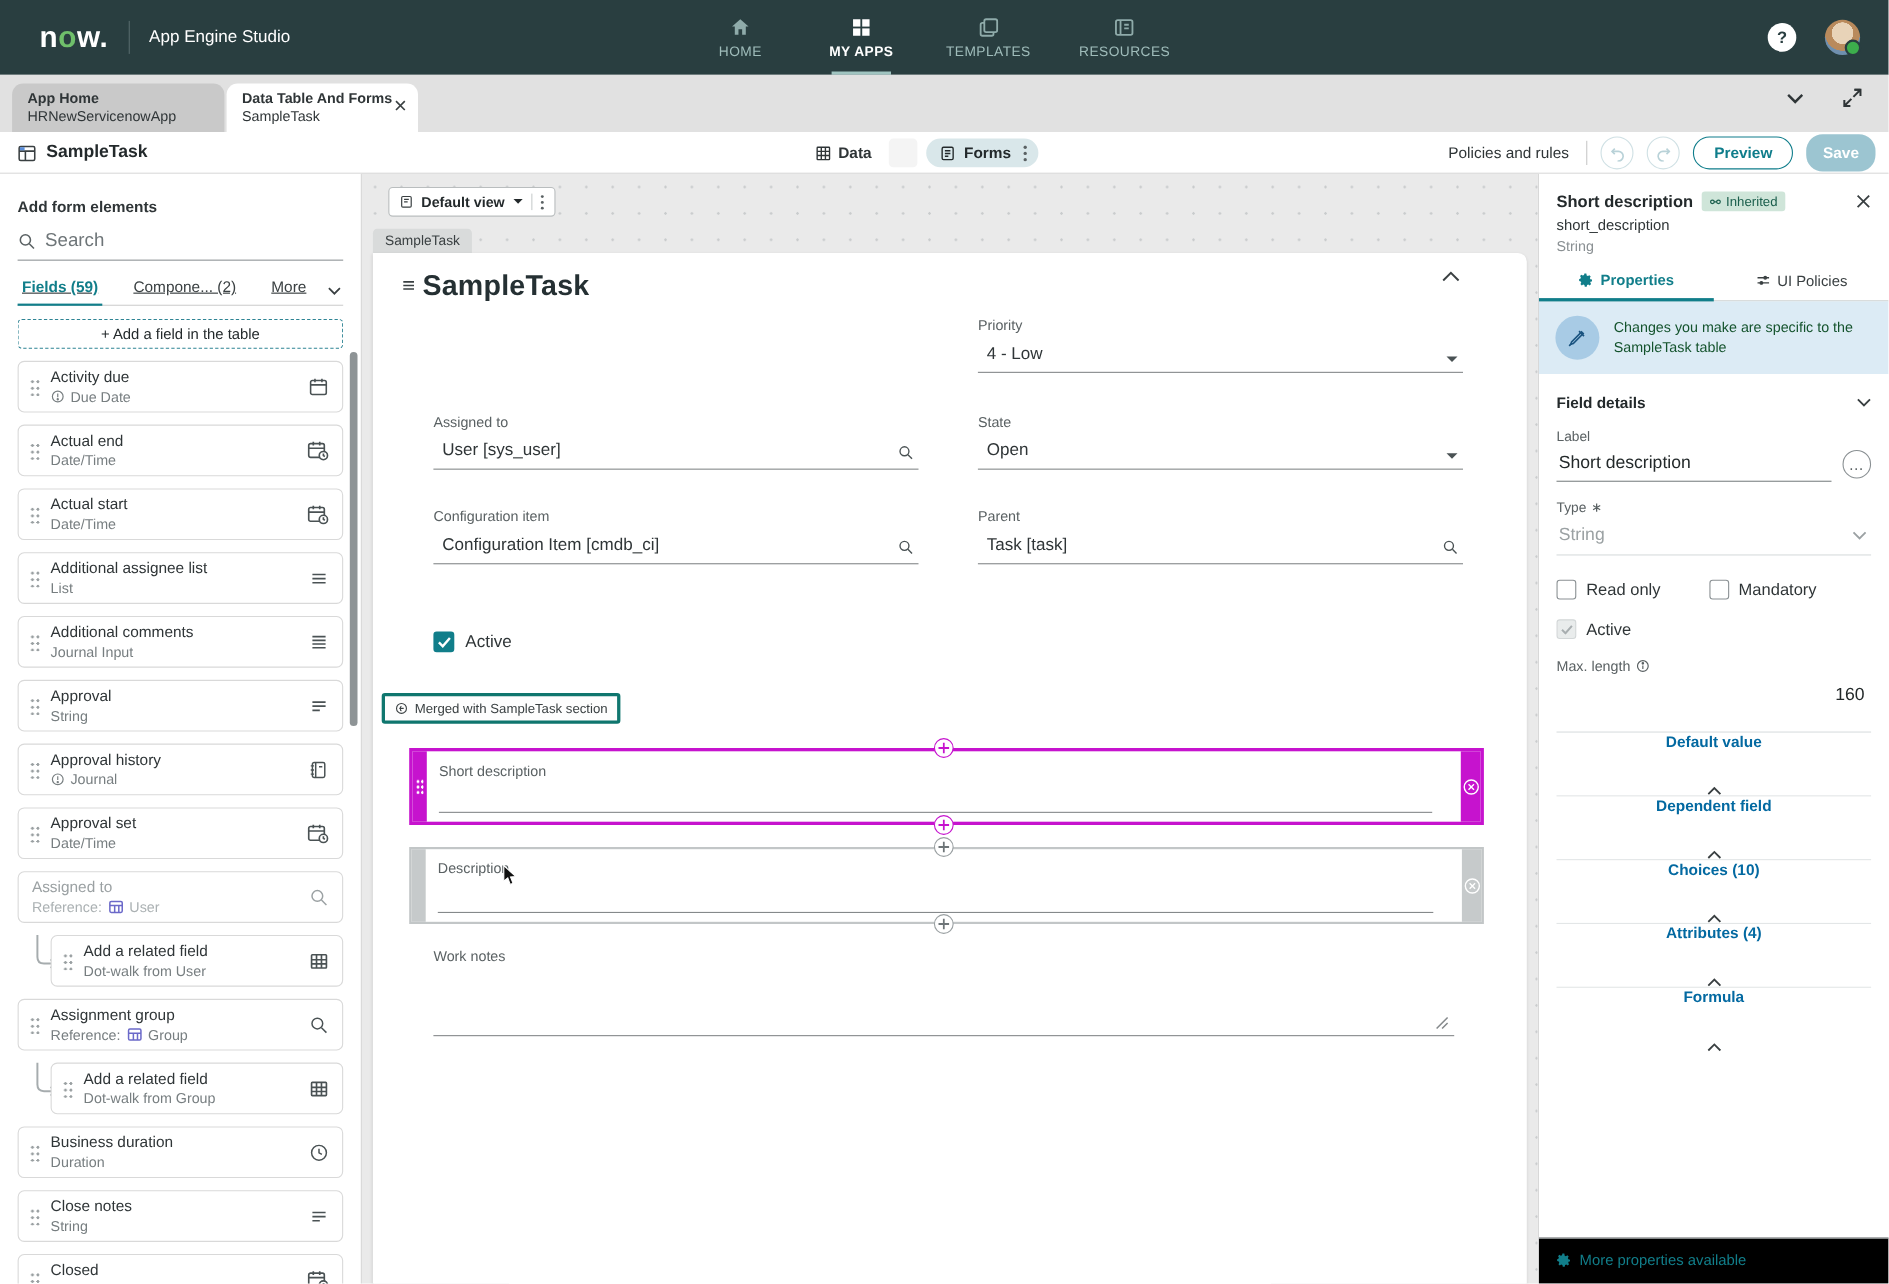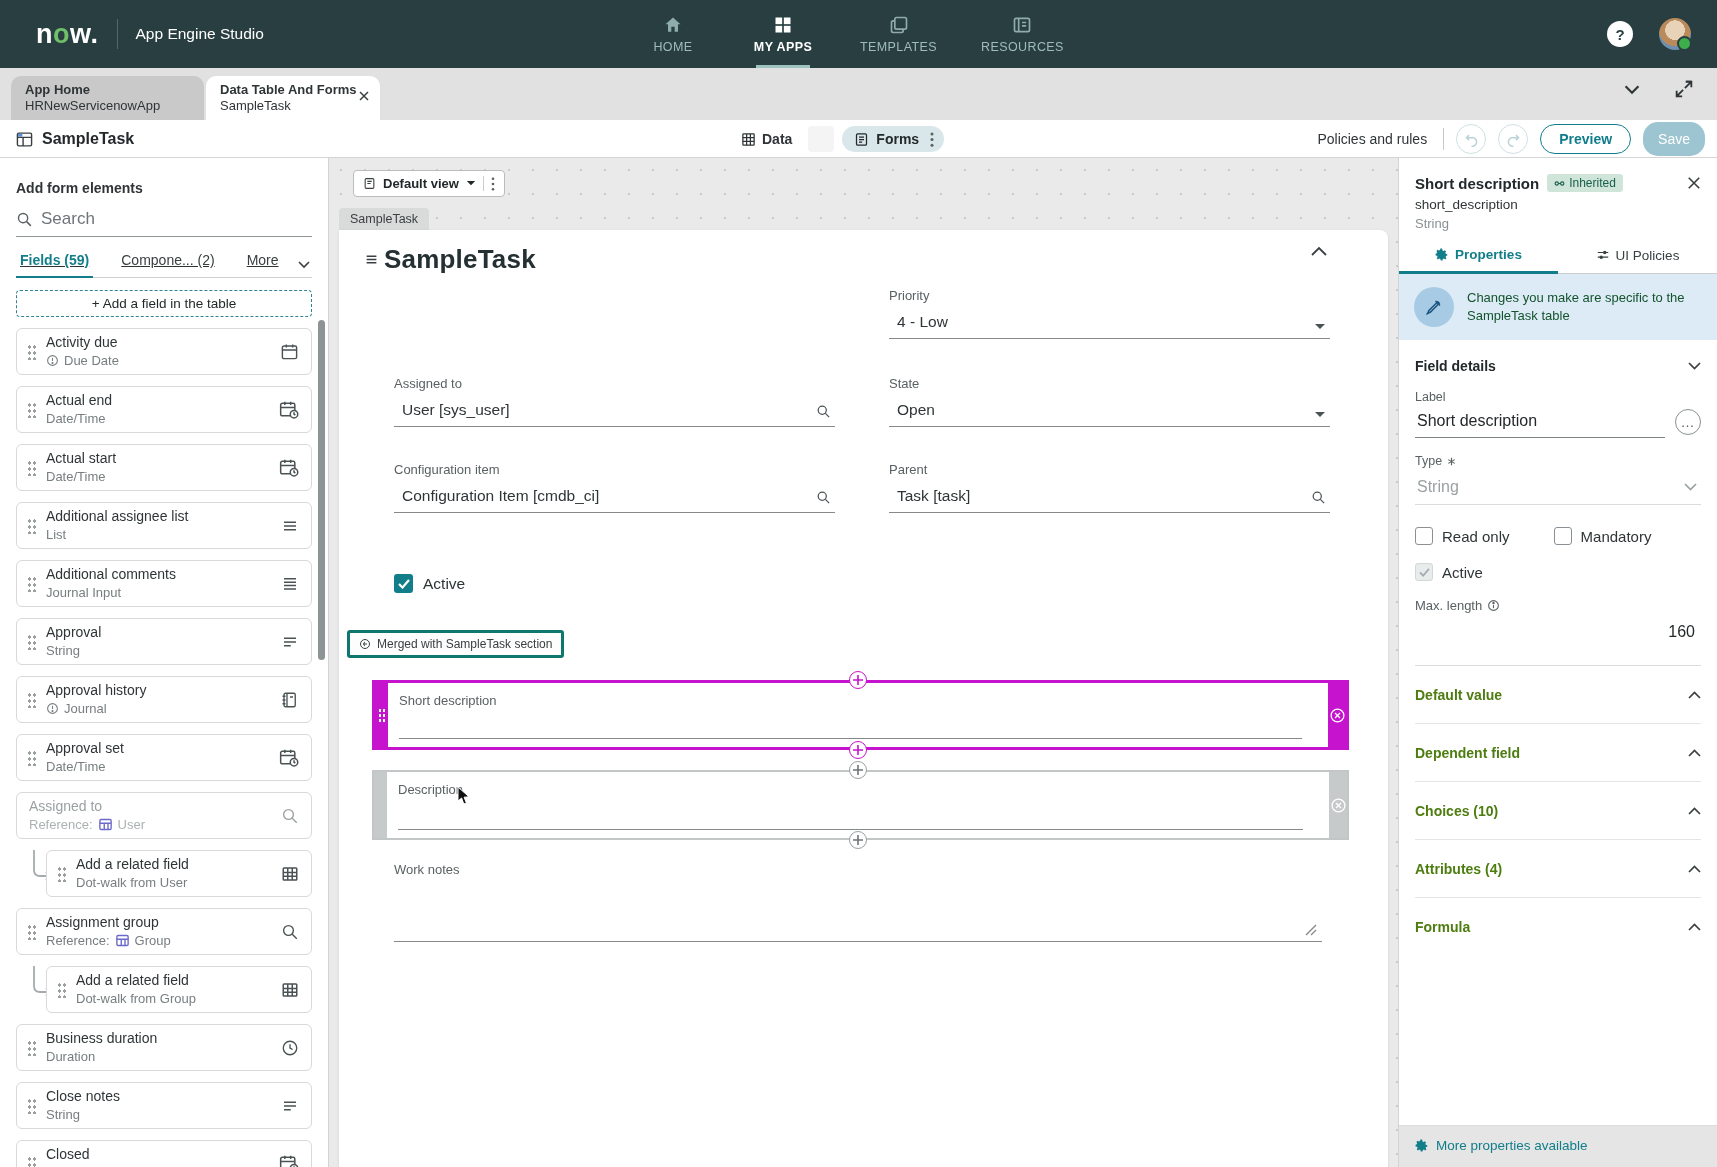--- a/index.html
+++ b/index.html
@@ -49,7 +49,7 @@
   .tb-divider { width:1px; height:22px; background:#c9c9c9; }
   .round-icon-btn { width:30px; height:30px; border-radius:50%; border:1px solid #cfe0e4; color:#b9d2d8; display:flex; align-items:center; justify-content:center; background:#fff; cursor:default; }
   .btn-preview { height:30px; padding:0 18px; border-radius:15px; border:1.5px solid #0f7d8b; color:#0f7d8b; font-size:14px; font-weight:bold; background:#fff; display:flex; align-items:center; cursor:pointer; }
-  .btn-save { height:34px; padding:0 15px; border-radius:15px; border:none; color:#fff; font-size:14px; font-weight:normal; background:#9cc5d1; display:flex; align-items:center; cursor:default; }
+  .btn-save { height:34px; padding:0 15px; border-radius:15px; border:none; color:#fff; font-size:14px; font-weight:bold; background:#9cc5d1; display:flex; align-items:center; cursor:default; }
 
   
   .body { position:absolute; top:158px; left:0; width:1717px; height:1009px; display:flex; }

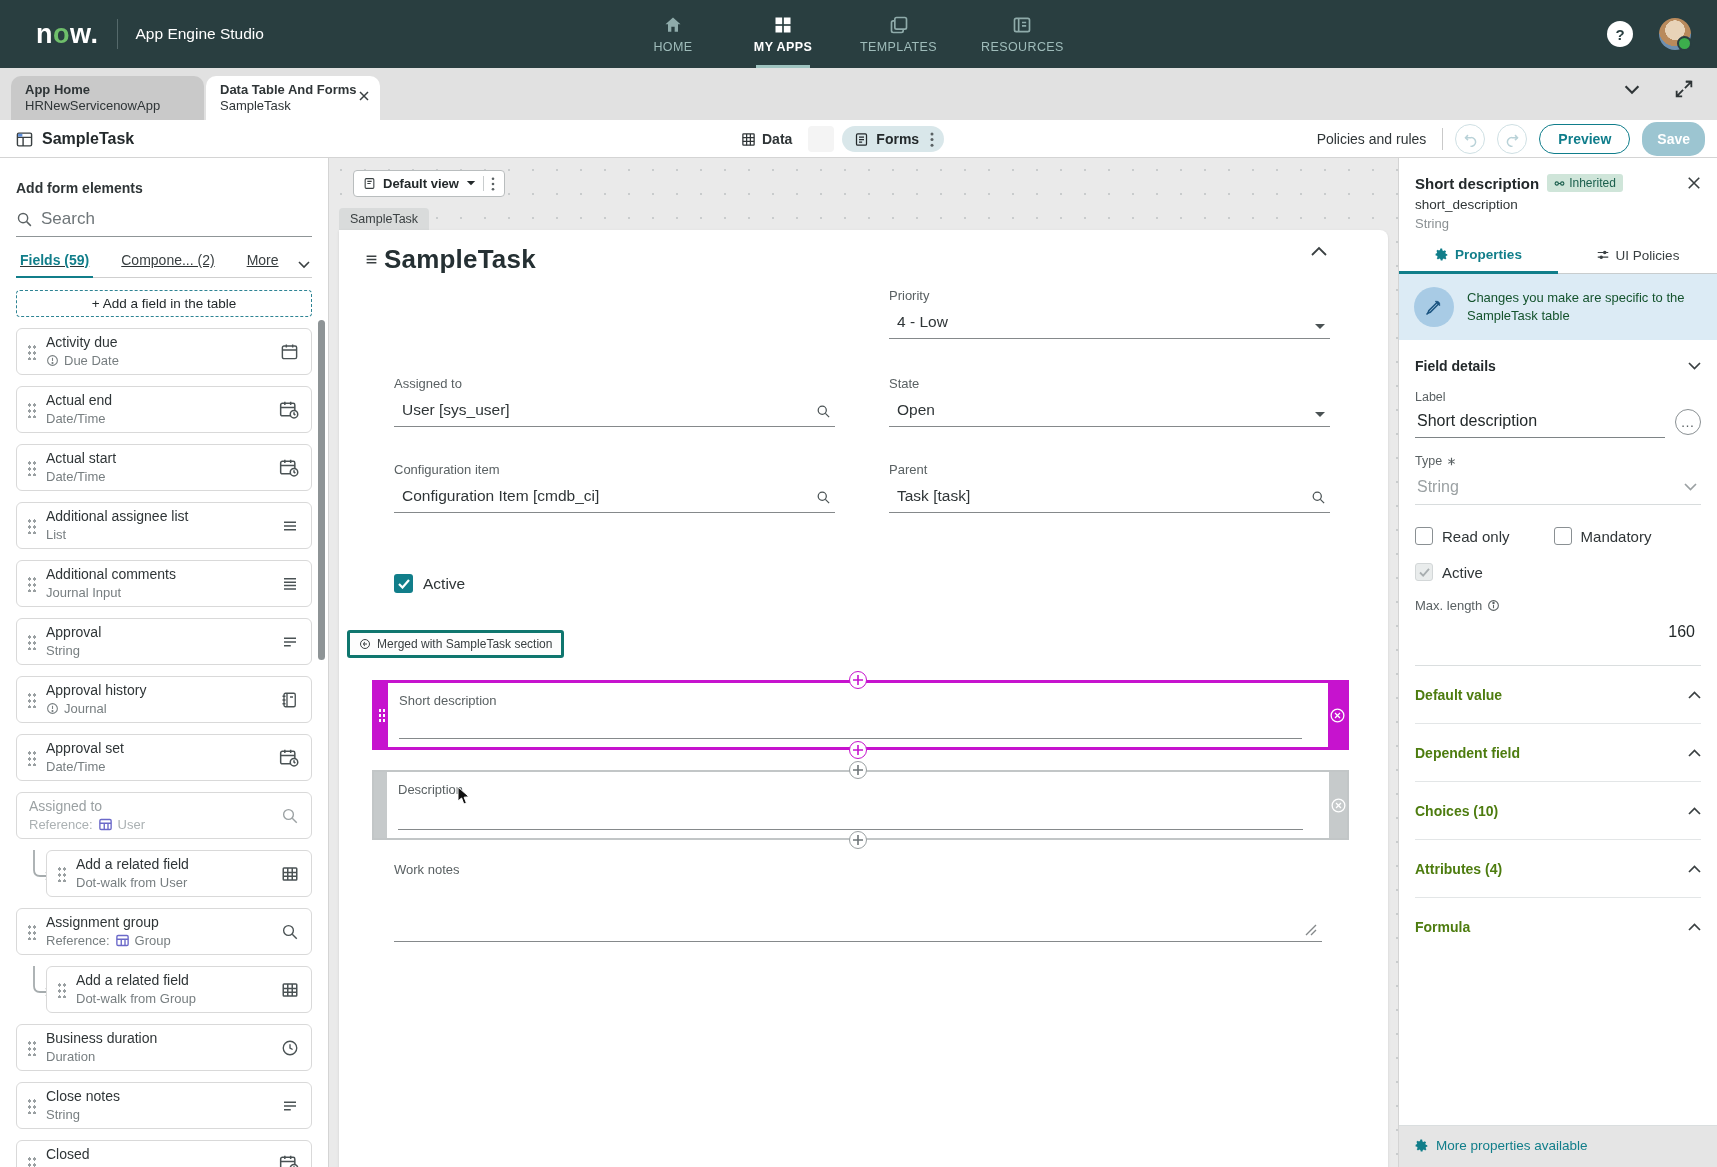--- a/index.html
+++ b/index.html
@@ -151,7 +151,7 @@
   .p-maxlen-lbl { margin-top:17px; font-size:13px; color:#5a6163; display:flex; align-items:center; gap:5px; }
   .p-maxlen-val { margin-top:10px; text-align:right; font-size:16px; color:#23292a; padding-right:6px; }
   .p-div { border-top:1px solid #dadedf; margin-top:24px; }
-  .p-acc { height:58px; display:flex; align-items:center; justify-content:space-between; border-bottom:1px solid #e3e6e7; font-size:14px; font-weight:bold; color:#4d7c0f; cursor:pointer; }
+  .p-acc { height:58px; display:flex; align-items:center; justify-content:space-between; border-bottom:1px solid #e3e6e7; font-size:14px; font-weight:bold; color:#0369a1; cursor:pointer;flex-direction:column; }
   .p-more { position:absolute; bottom:0; left:0; right:0; border-top:1px solid #dadedf; background:#e5e5e5; padding:12px 16px 14px; display:flex; align-items:center; gap:7px; color:#117e8a; font-size:13.5px; cursor:pointer; }
 
   .chev { color:inherit; }

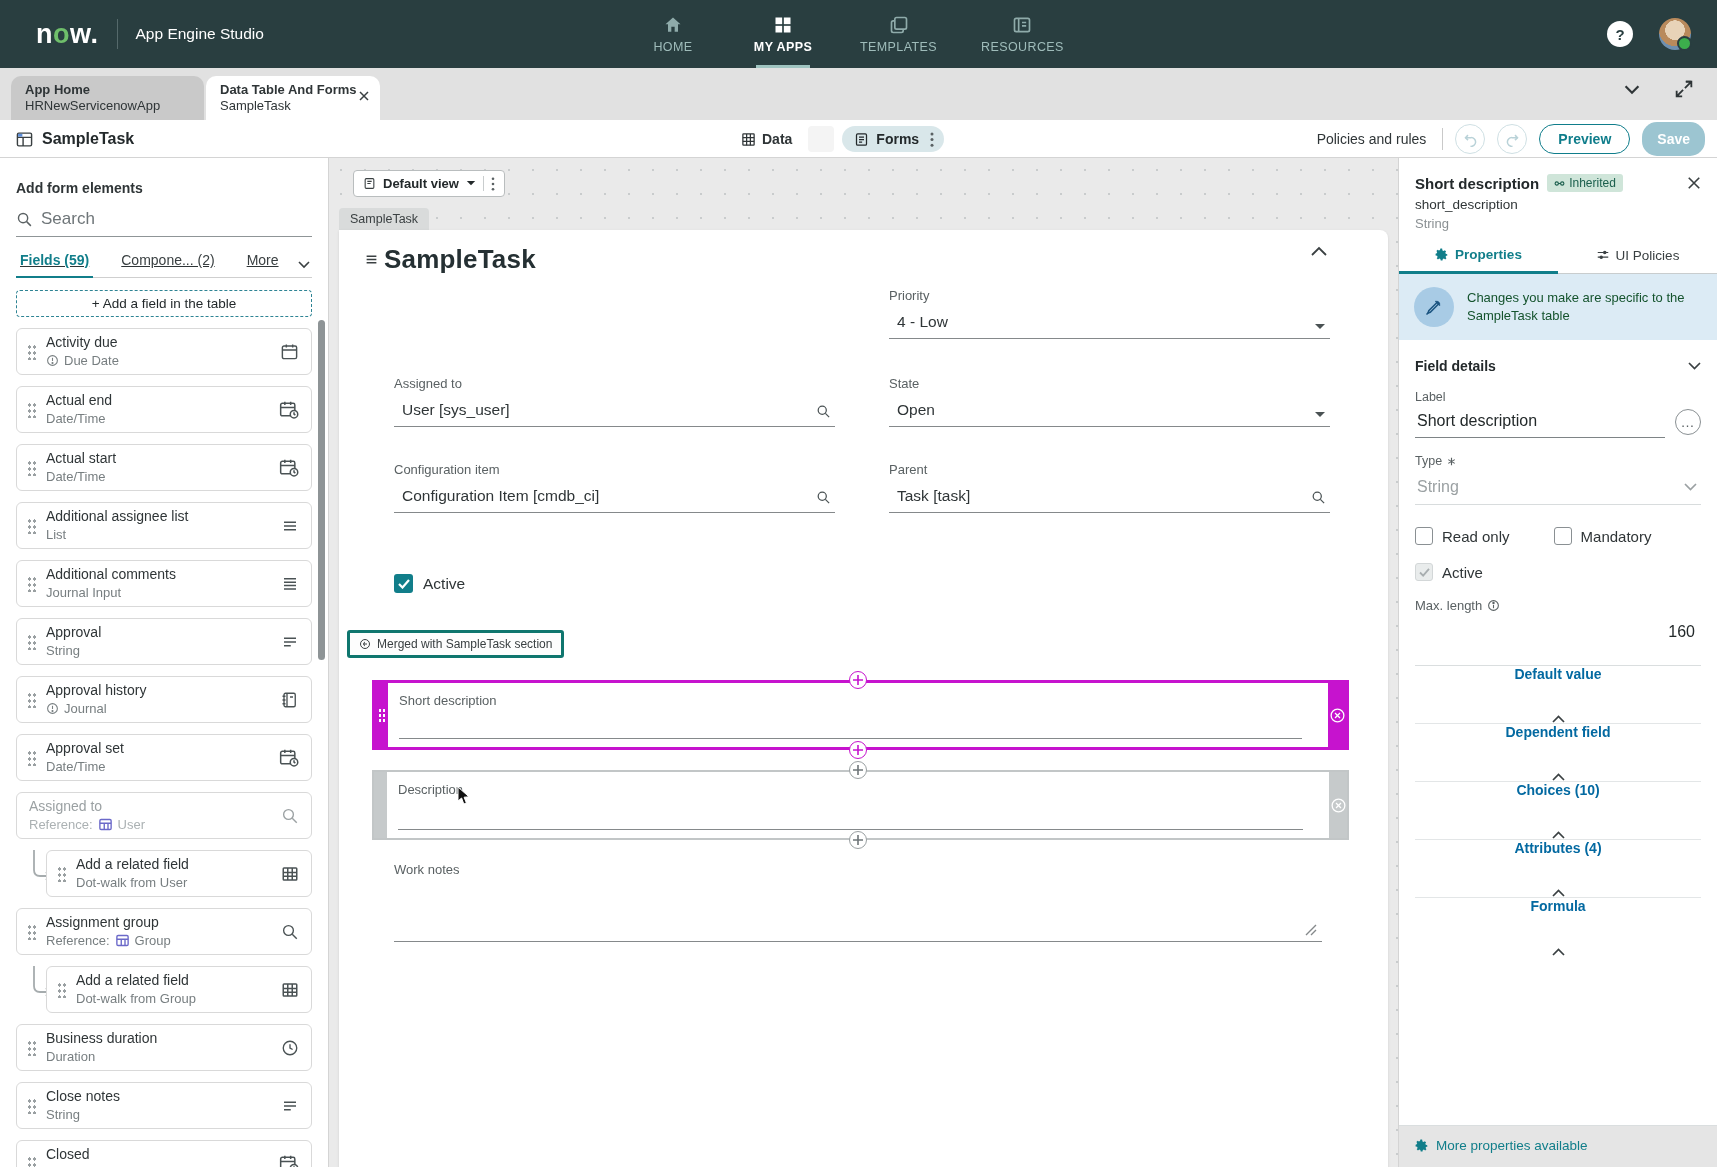--- a/index.html
+++ b/index.html
@@ -152,7 +152,7 @@
   .p-maxlen-val { margin-top:10px; text-align:right; font-size:16px; color:#23292a; padding-right:6px; }
   .p-div { border-top:1px solid #dadedf; margin-top:24px; }
   .p-acc { height:58px; display:flex; align-items:center; justify-content:space-between; border-bottom:1px solid #e3e6e7; font-size:14px; font-weight:bold; color:#0369a1; cursor:pointer;flex-direction:column; }
-  .p-more { position:absolute; bottom:0; left:0; right:0; border-top:1px solid #dadedf; background:#e5e5e5; padding:12px 16px 14px; display:flex; align-items:center; gap:7px; color:#117e8a; font-size:13.5px; cursor:pointer; }
+  .p-more { position:absolute; bottom:0; left:0; right:0; border-top:1px solid #dadedf; background:#000000; padding:12px 16px 14px; display:flex; align-items:center; gap:7px; color:#117e8a; font-size:13.5px; cursor:pointer; }
 
   .chev { color:inherit; }
 </style>

